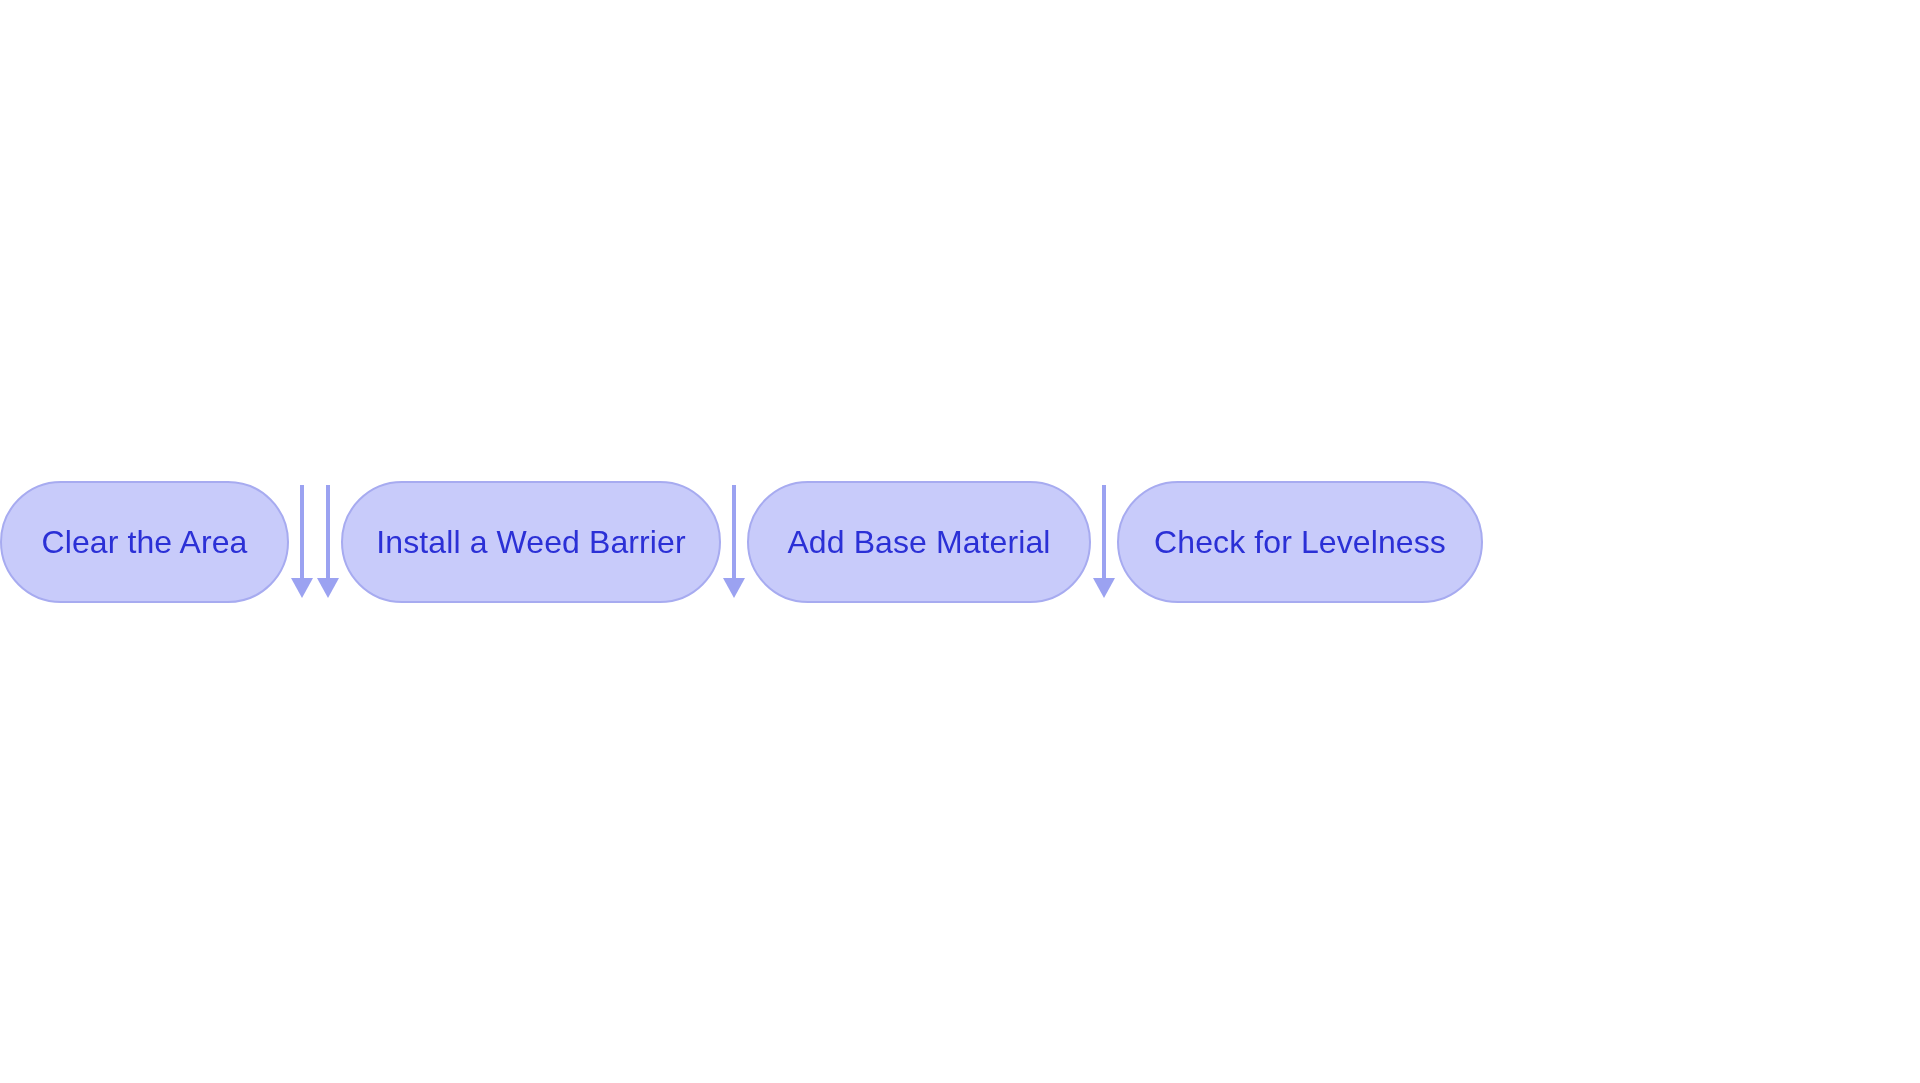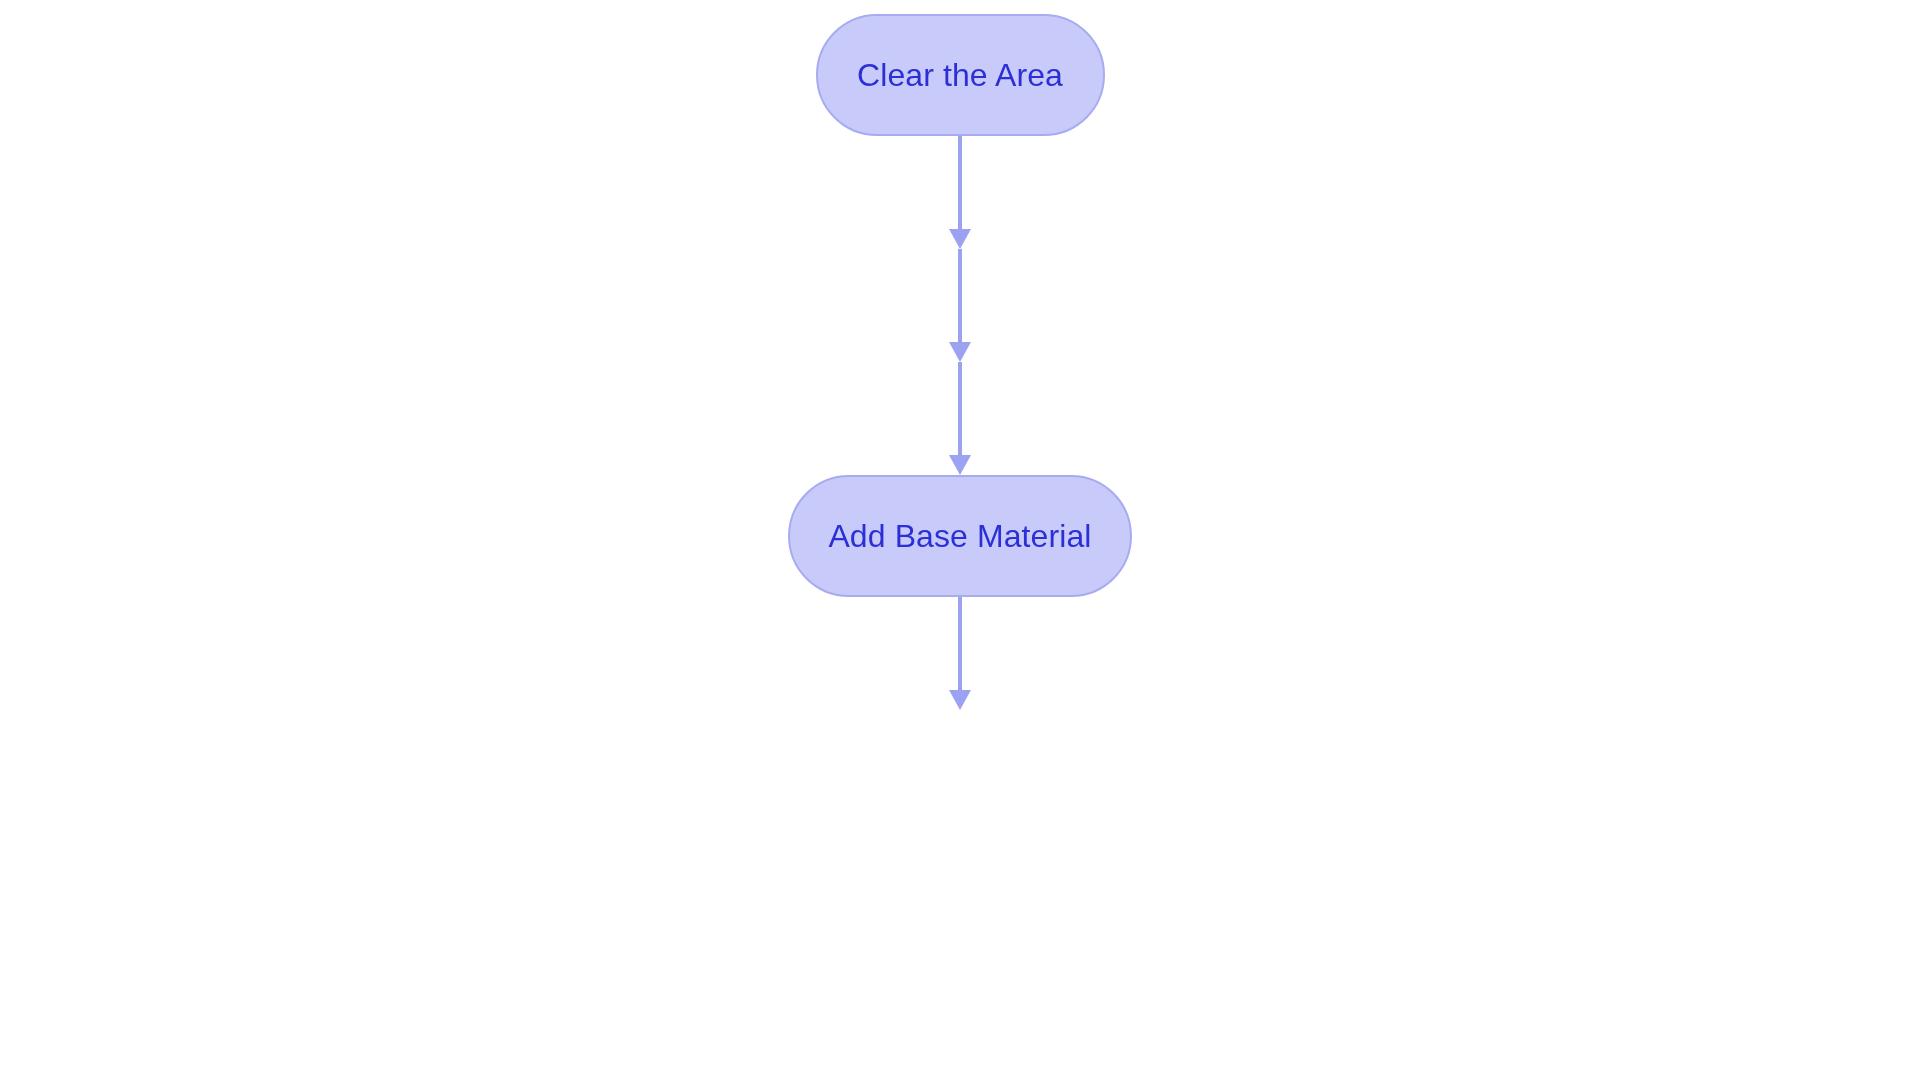--- a/index.html
+++ b/index.html
@@ -28,7 +28,7 @@
     width: 1920px;
     height: 1083px;
     display: flex;
-    flex-direction: column;
+    flex-direction: row;
     align-items: center;
     border-radius: 32px;
   }

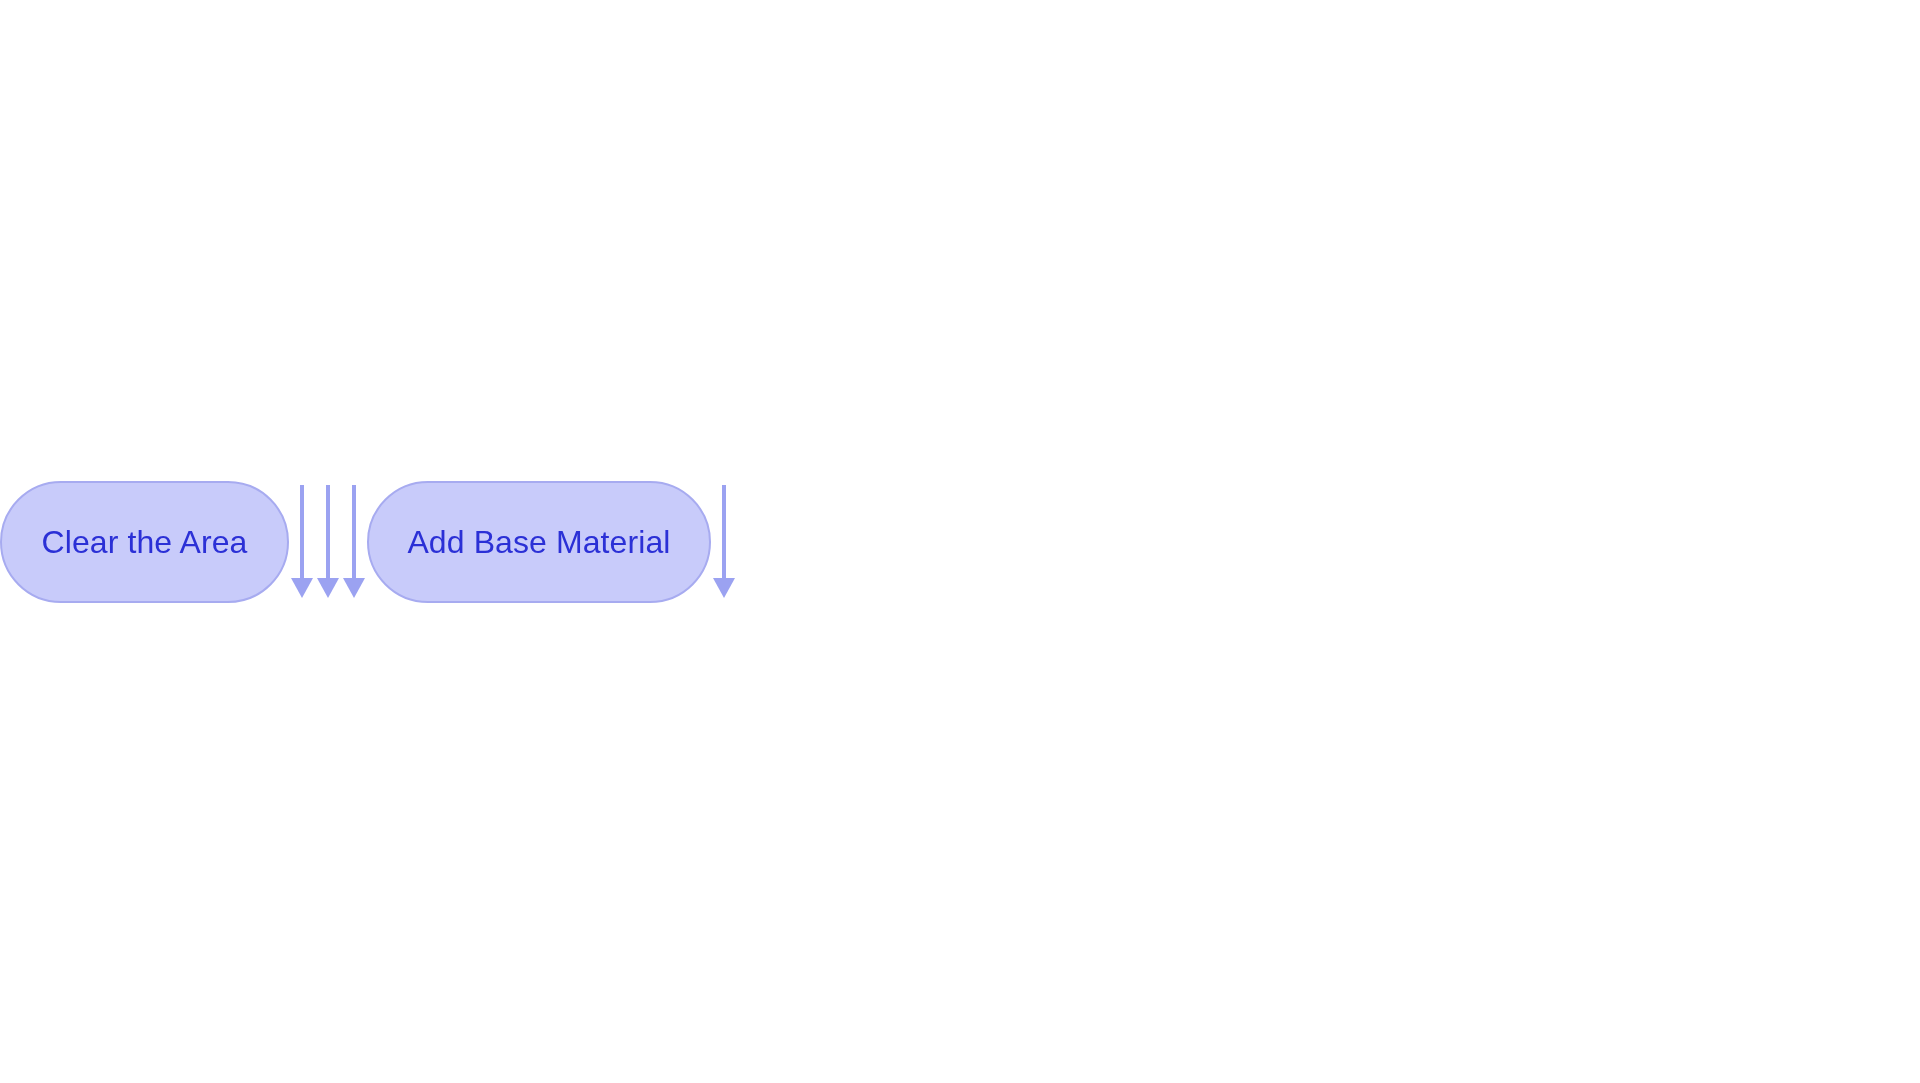--- a/index.html
+++ b/index.html
@@ -116,6 +116,9 @@
       <div class="conn-arrowhead"></div>
     </div>
 
+    <div class="flow-node w-2">
+      <span class="flow-node-label">Install a Weed Barrier</span>
+    </div>
 
     <div class="flow-connector">
       <div class="conn-line"></div>

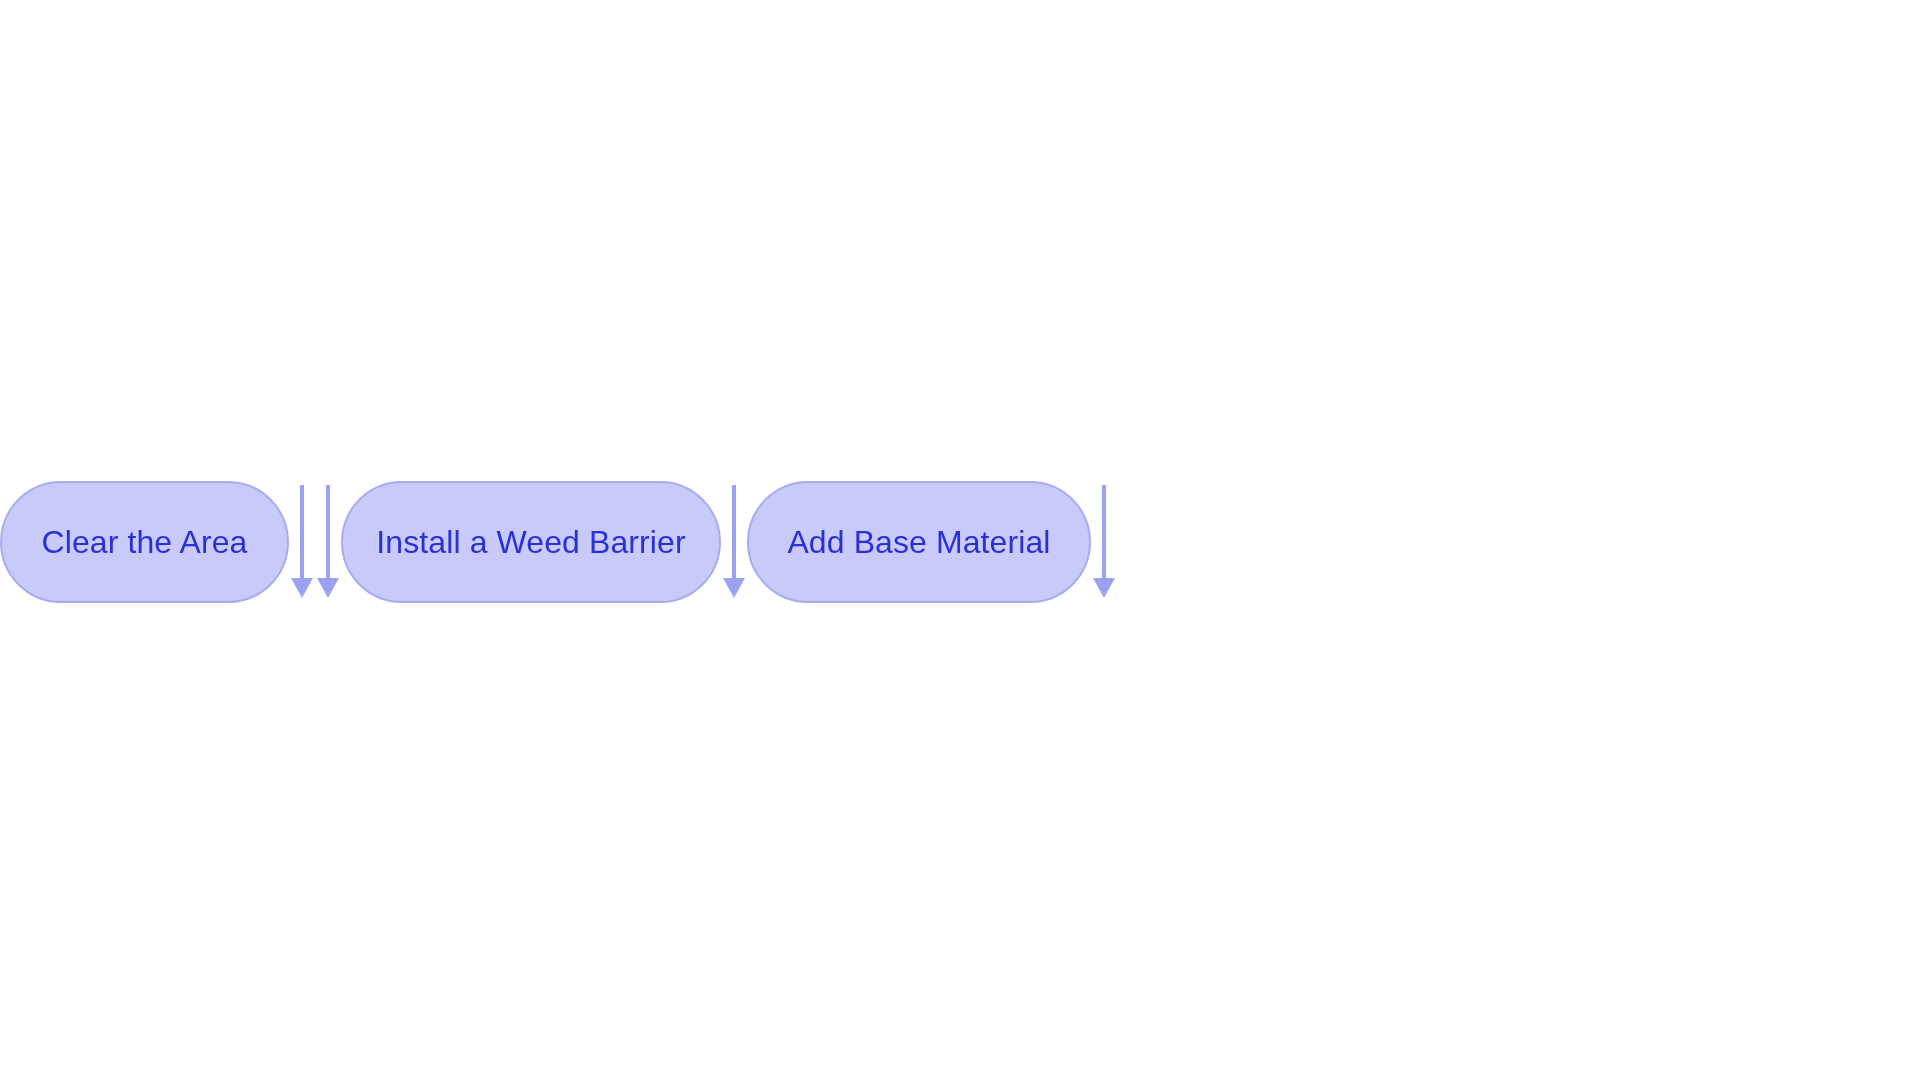--- a/index.html
+++ b/index.html
@@ -134,6 +134,9 @@
       <div class="conn-arrowhead"></div>
     </div>
 
+    <div class="flow-node w-4">
+      <span class="flow-node-label">Check for Levelness</span>
+    </div>
 
   </div>
 </div>

